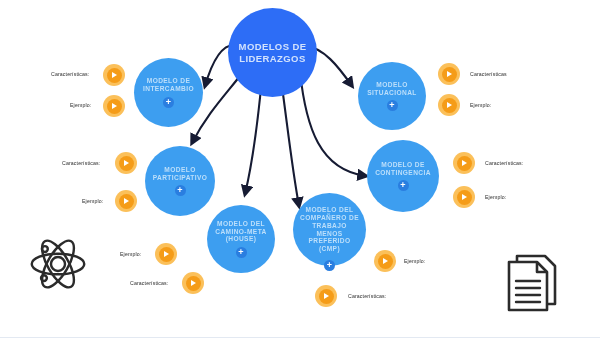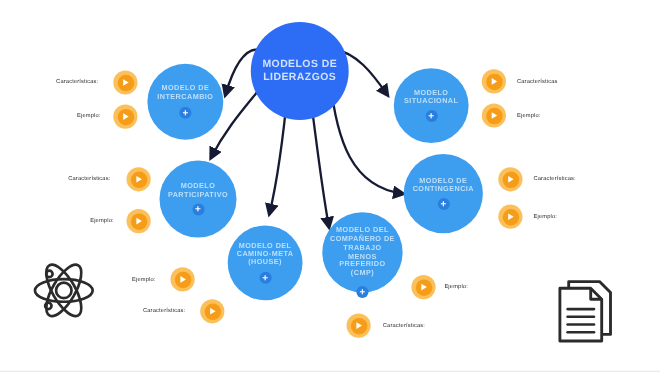--- a/index.html
+++ b/index.html
@@ -133,7 +133,7 @@
     </g>
   </svg>
 
-  <div class="node node-central" style="left:228px; top:20px; width:89px; height:89px;">
+  <div class="node node-central" style="left:228px; top:8px; width:89px; height:89px;">
     <span class="node-label">MODELOS DE LIDERAZGOS</span>
   </div>
 

